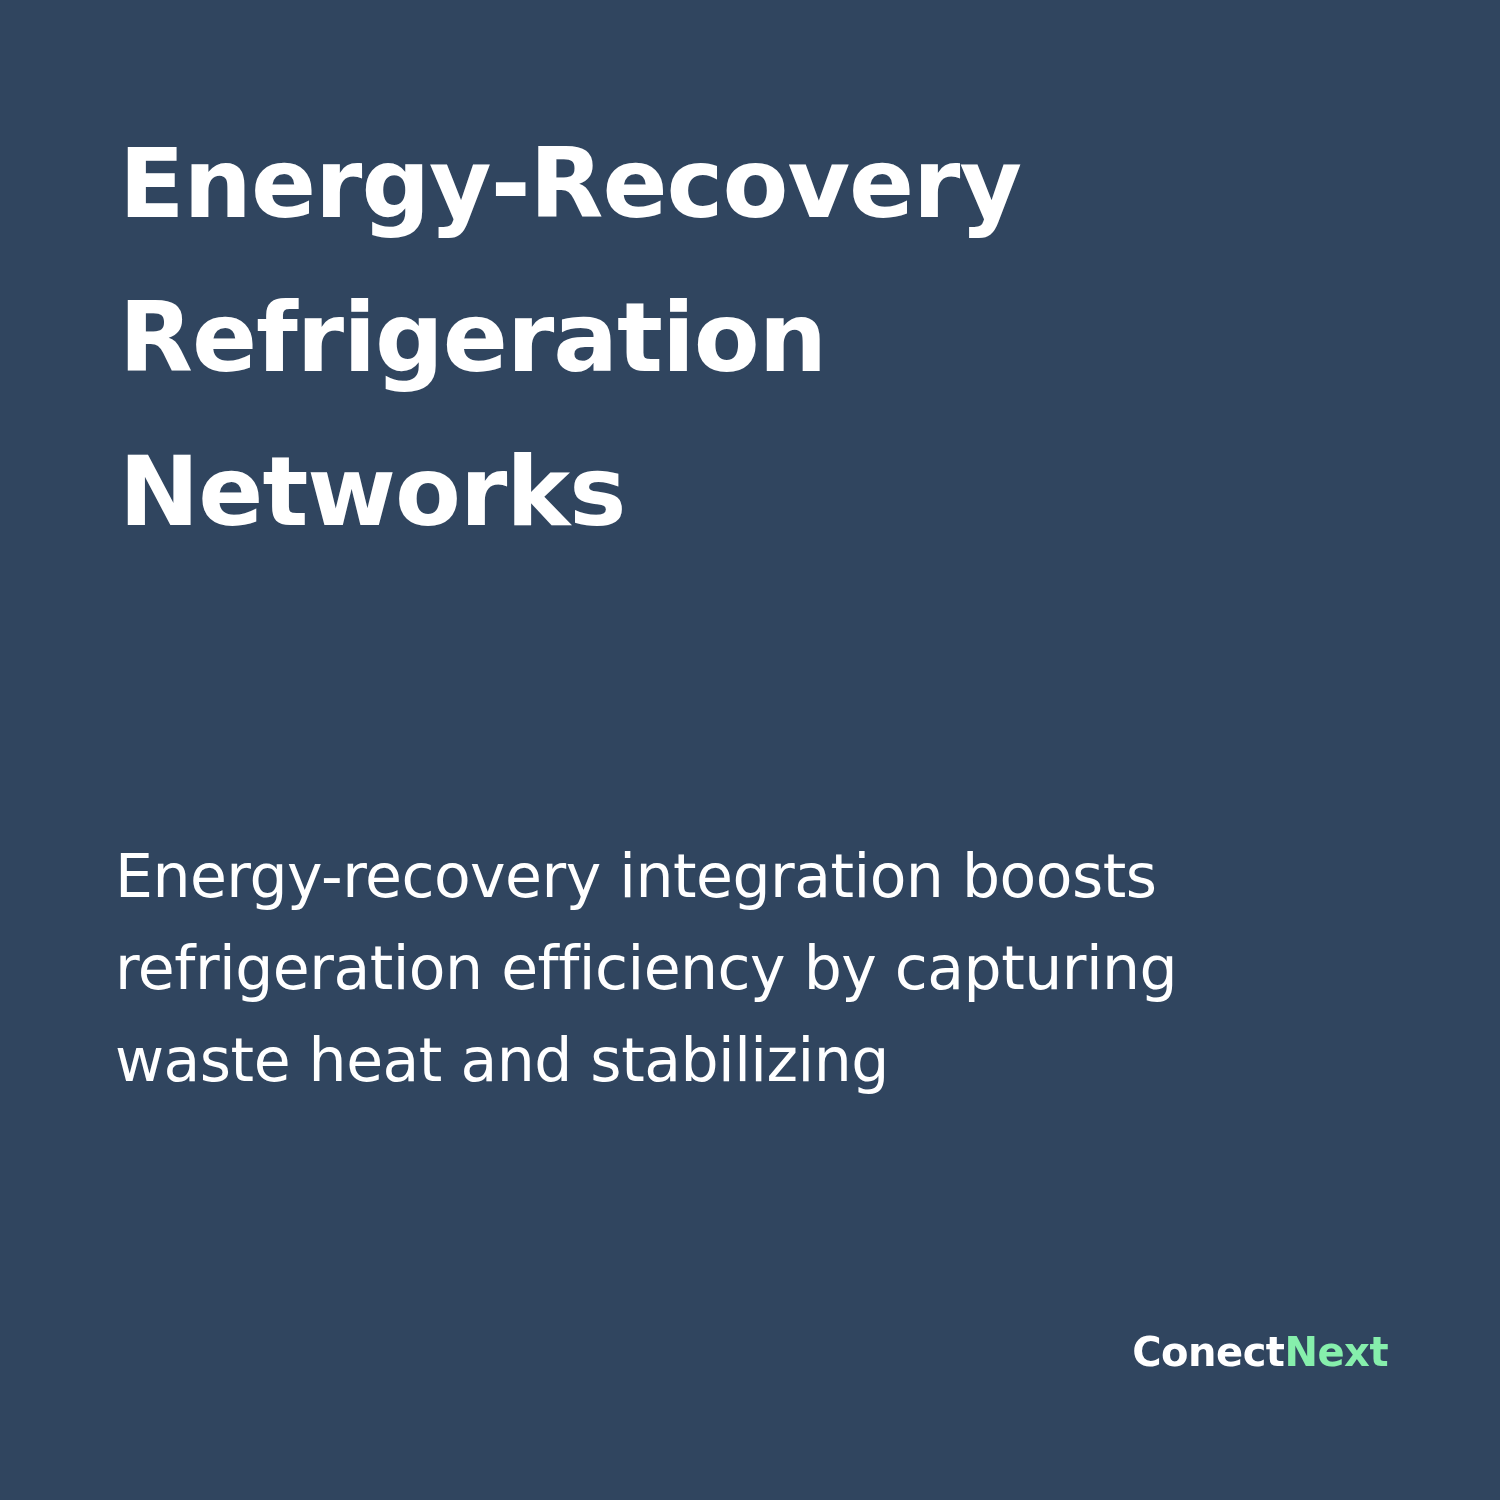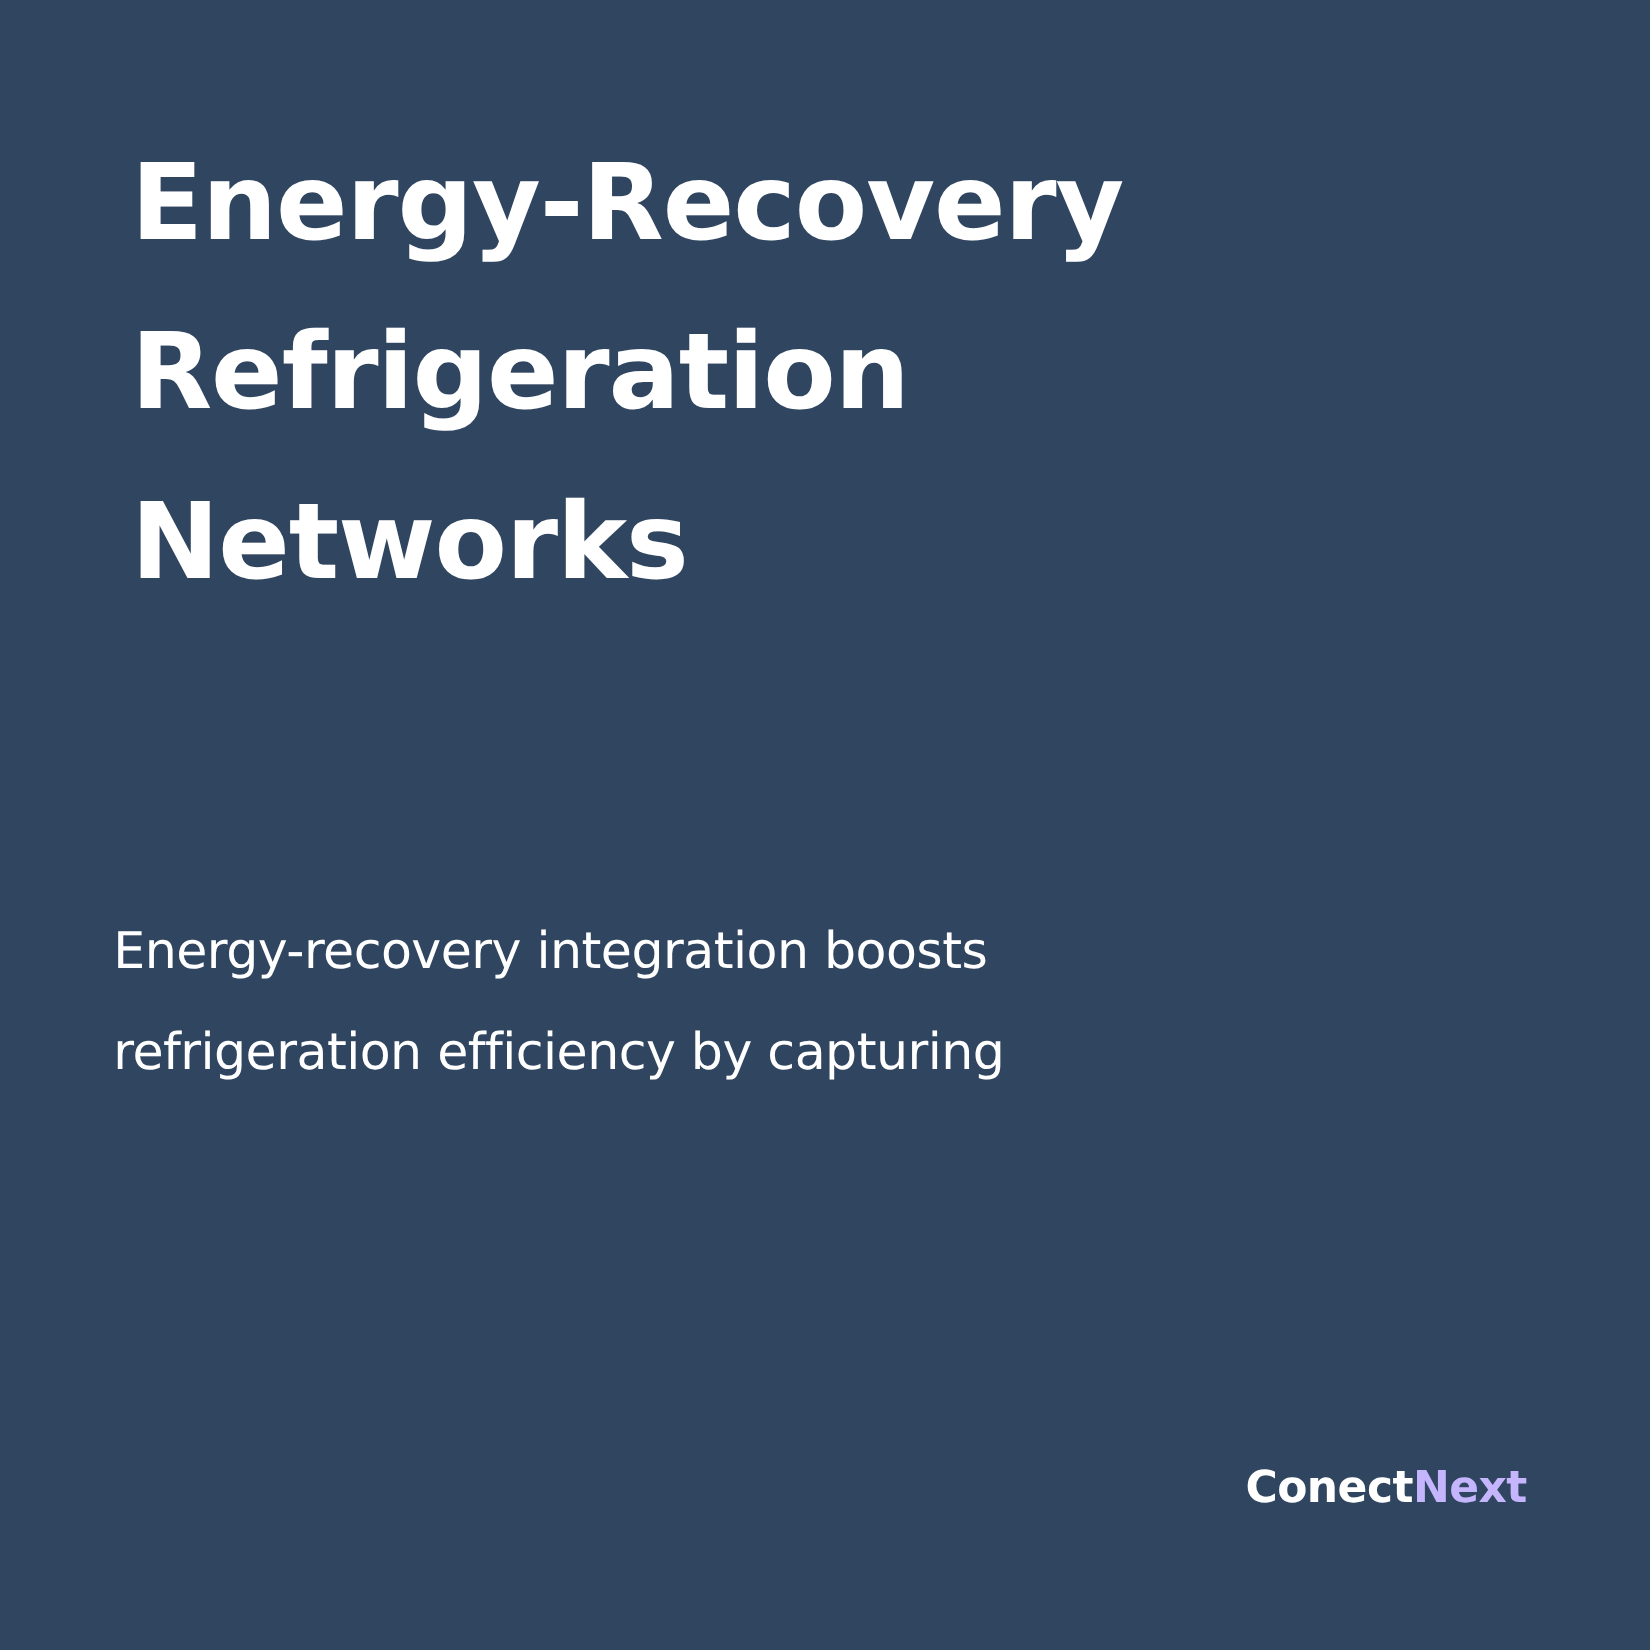--- a/index.html
+++ b/index.html
@@ -38,10 +38,10 @@
       left: 103px;
       top: 824px;
       width: 1300px;
-      margin: 0;
+      margin: 12px;
       font-family: "DejaVu Sans", sans-serif;
       font-weight: normal;
-      font-size: 46px;
+      font-size: 60px;
     }
     .body-text .line {
       display: block;

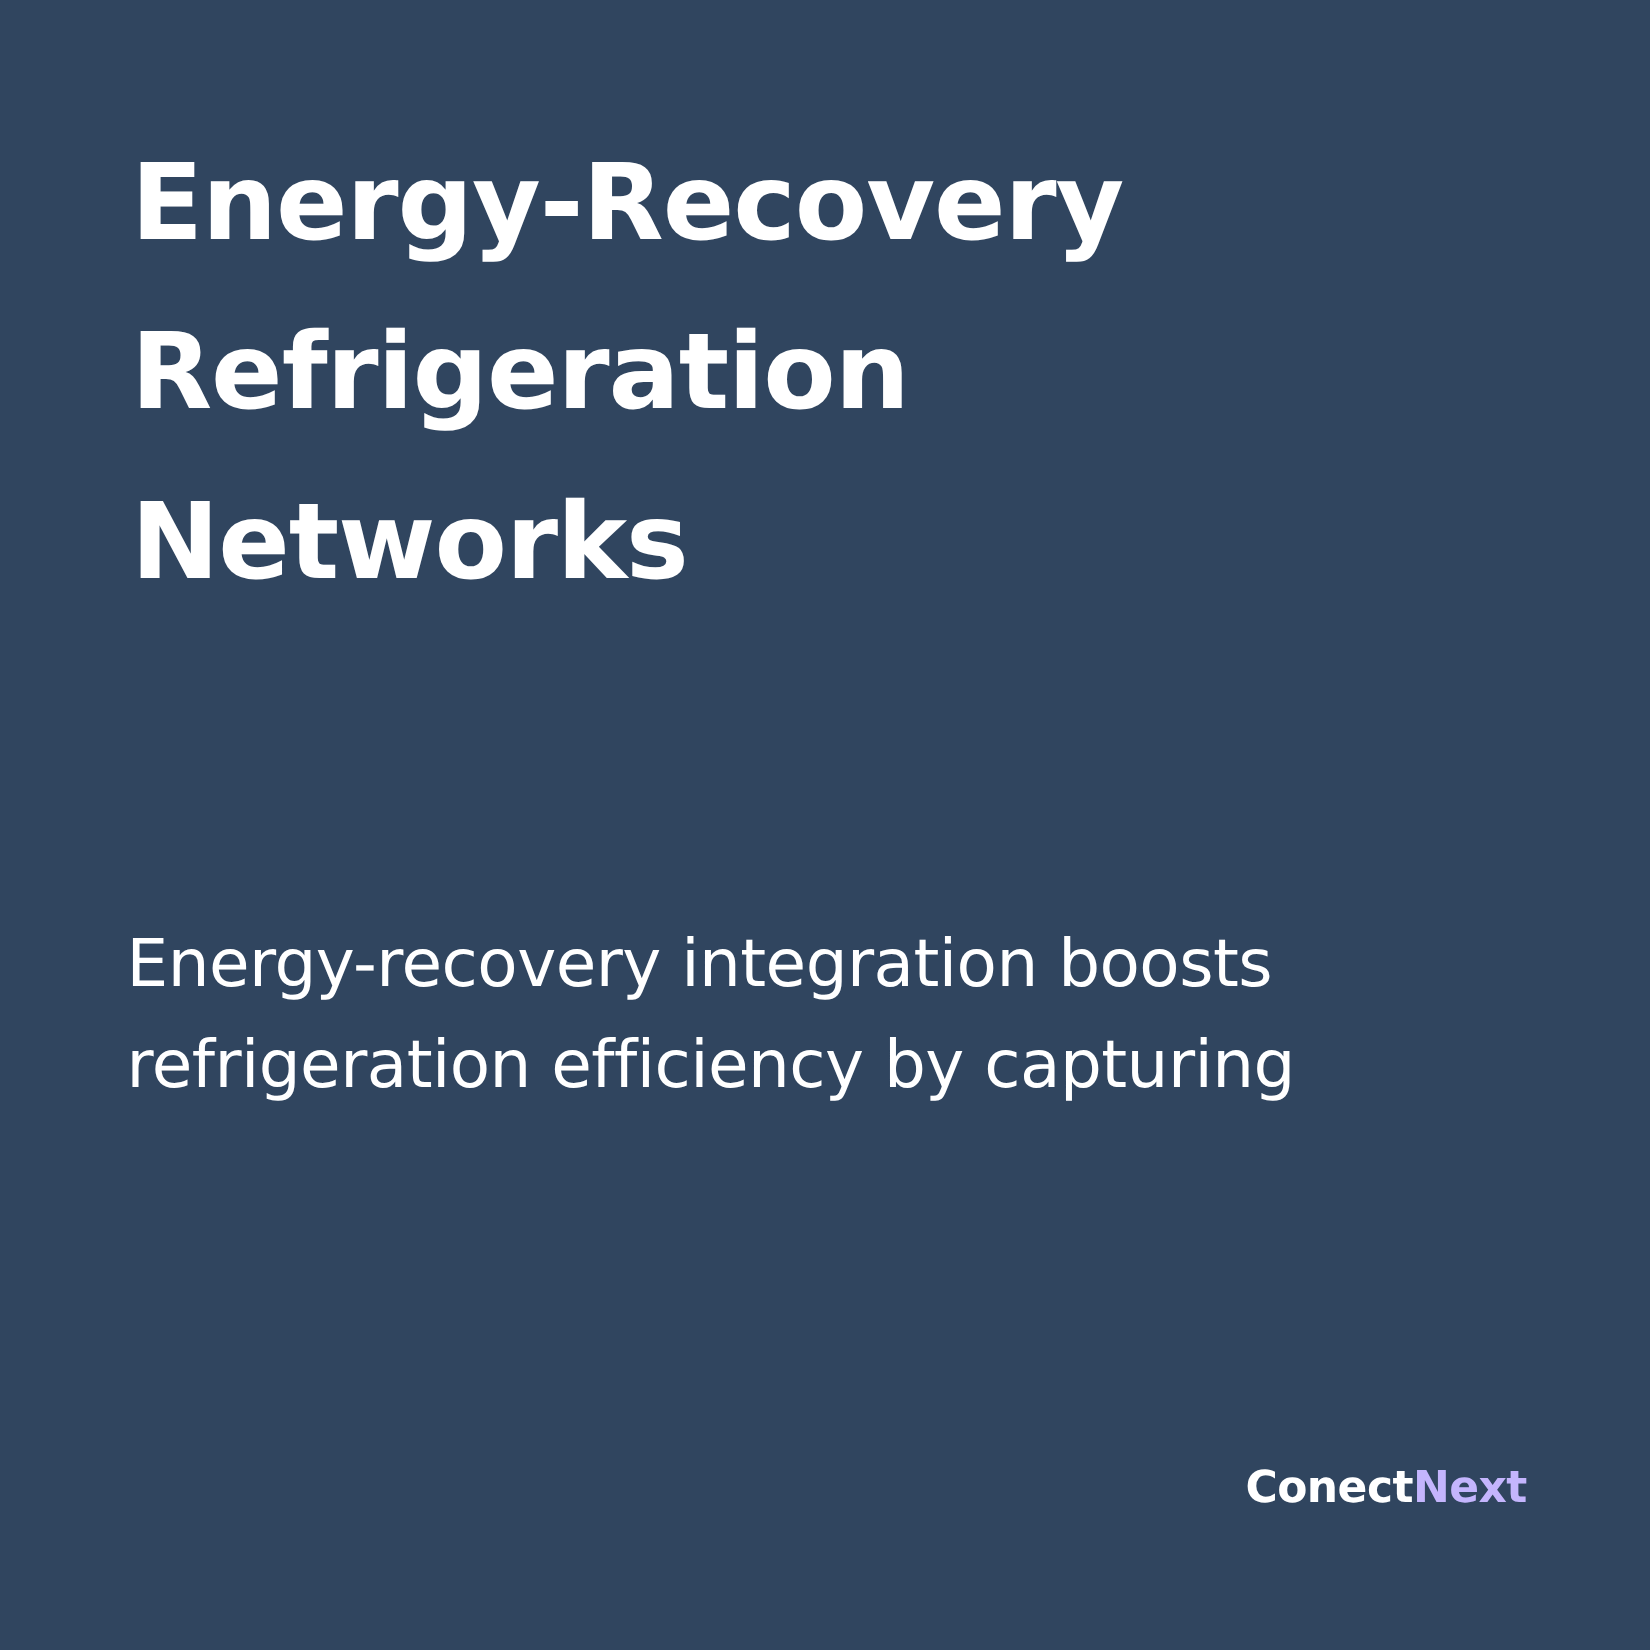--- a/index.html
+++ b/index.html
@@ -76,6 +76,7 @@
 <p class="body-text">
   <span class="line">Energy-recovery integration boosts</span>
   <span class="line">refrigeration efficiency by capturing</span>
+  <span class="line">waste heat and stabilizing</span>
 </p>
 
 <div class="brand">

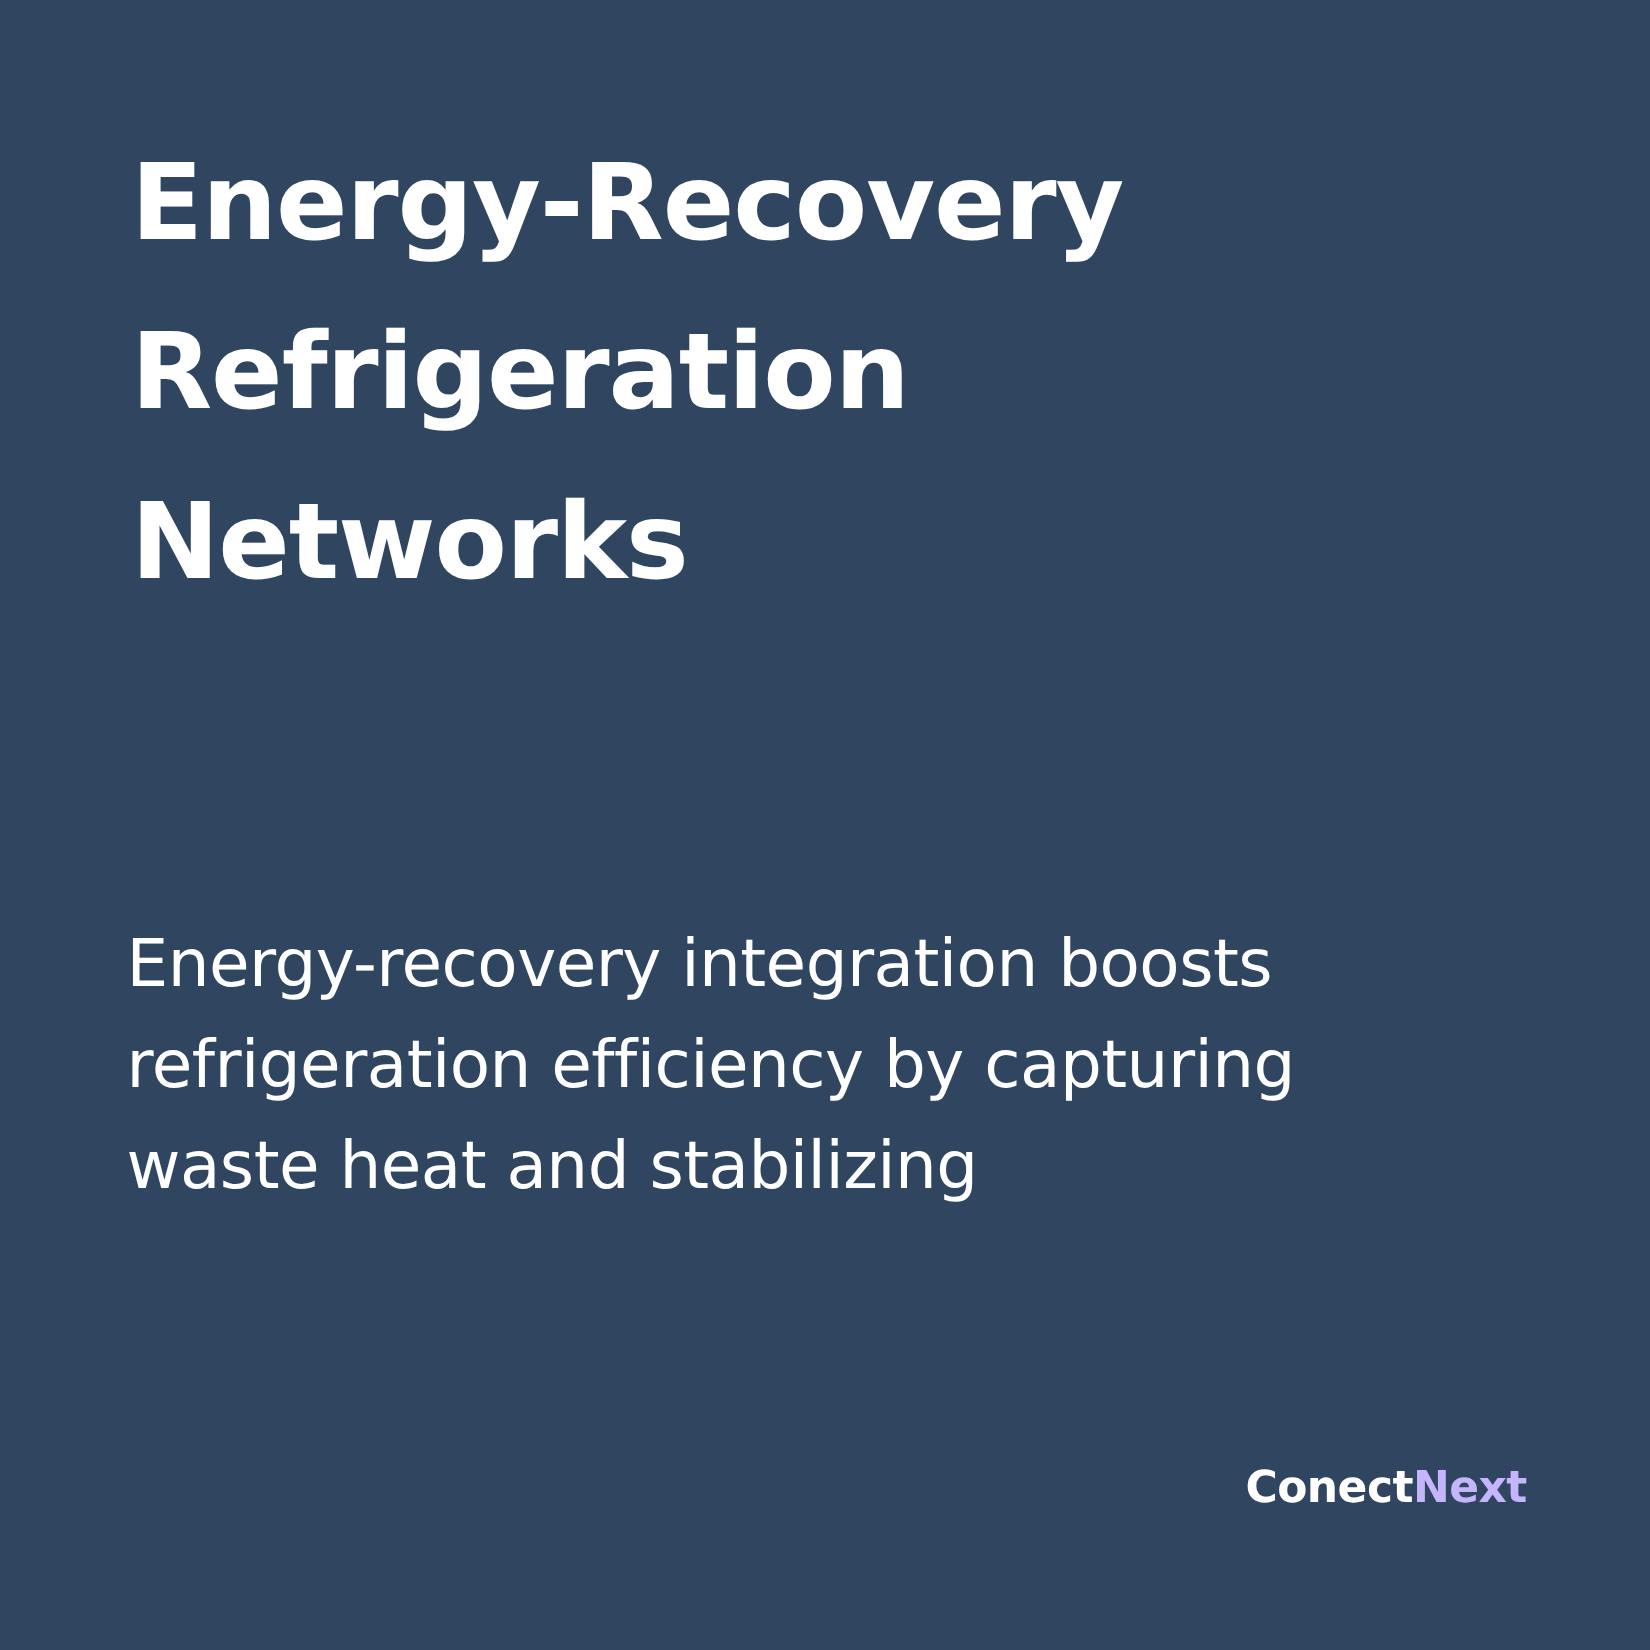--- a/index.html
+++ b/index.html
@@ -62,7 +62,7 @@
       white-space: nowrap;
     }
     .brand .part-a { color: #ffffff; text-align: center; }
-    .brand .part-b { color: #c4b5fd; }
+    .brand .part-b { color: #86efac; }
   </style>
 </head>
 <body>

